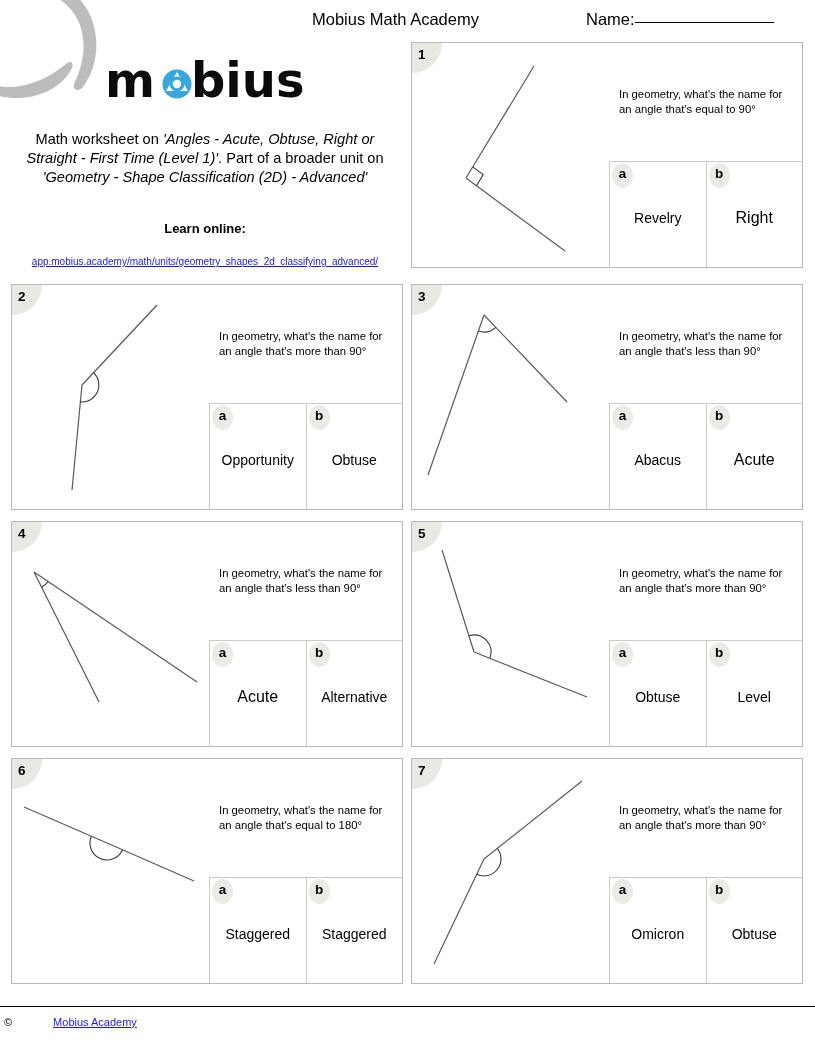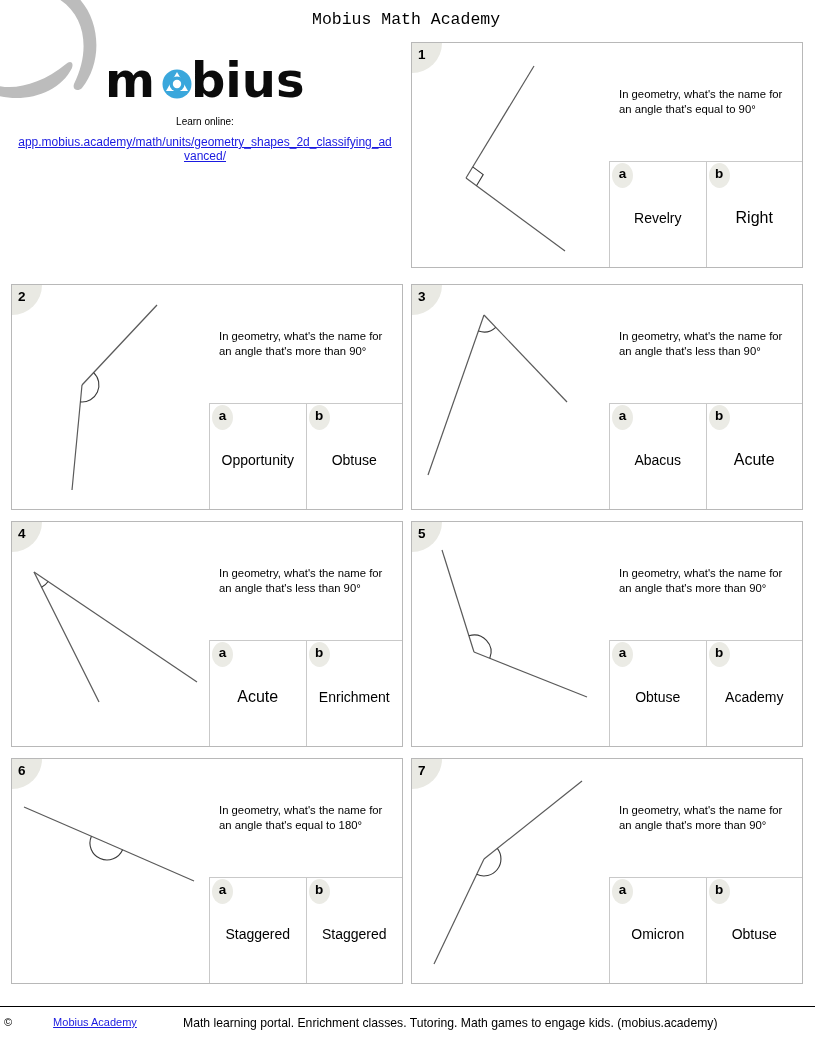--- a/index.html
+++ b/index.html
@@ -40,7 +40,6 @@
     top: 10px;
     font-size: 16.5px;
     white-space: nowrap;
-    font-family: Liberation Mono, monospace;
   }
   .name-block {
     position: absolute;

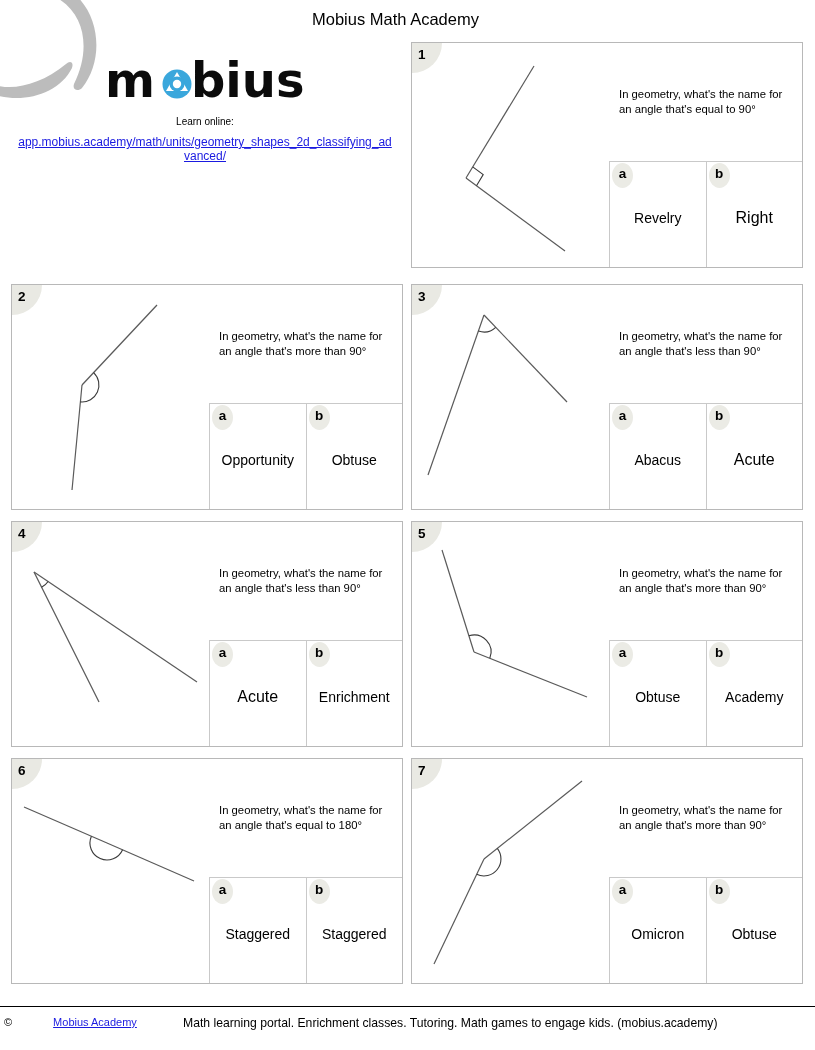--- a/index.html
+++ b/index.html
@@ -215,6 +215,9 @@
 
 <div class="header">
   <div class="academy-title">Mobius Math Academy</div>
+  <div class="name-block">
+    <span>Name:</span><span class="name-rule"></span>
+  </div>
 </div>
 
 <div class="intro">

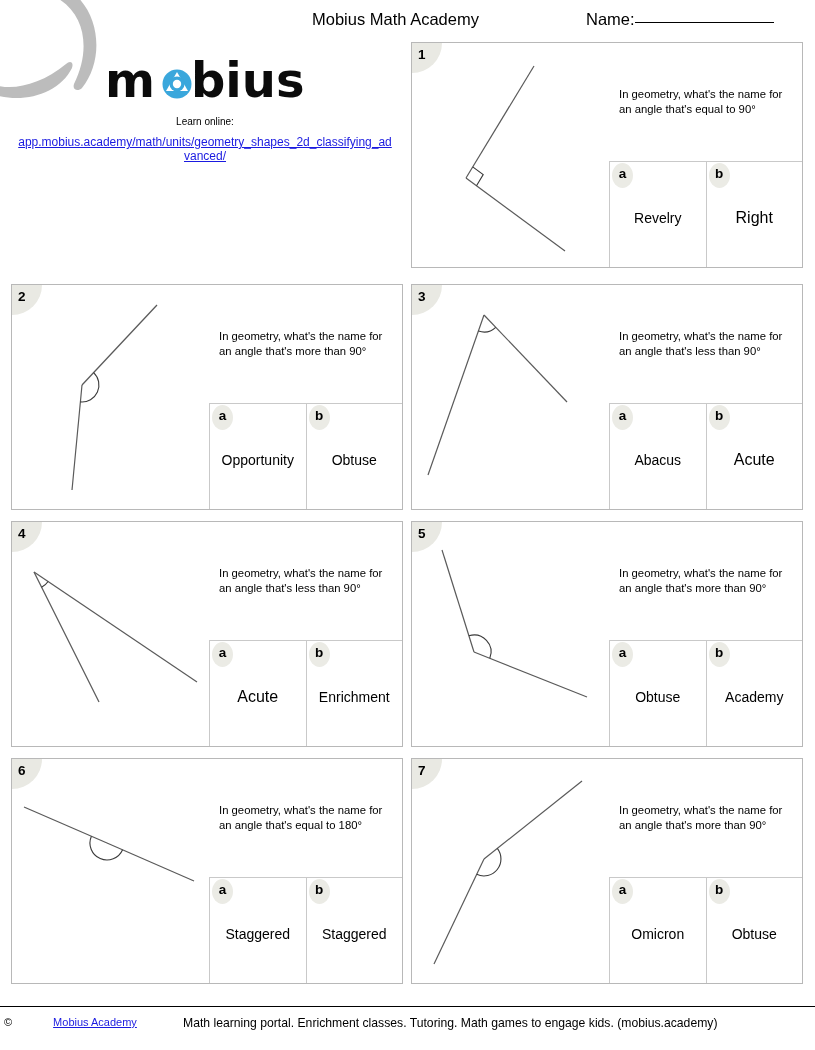--- a/index.html
+++ b/index.html
@@ -235,6 +235,9 @@
     </svg>
   </div>
 
+  <div class="worksheet-desc">
+    <span>Math worksheet on </span><i>'Angles - Acute, Obtuse, Right or Straight - First Time (Level 1)'</i><span>. Part of a broader unit on </span><i>'Geometry - Shape Classification (2D) - Advanced'</i>
+  </div>
 
   <div class="learn-label">Learn online:</div>
   <div class="learn-link">app.mobius.academy/math/units/geometry_shapes_2d_classifying_advanced/</div>

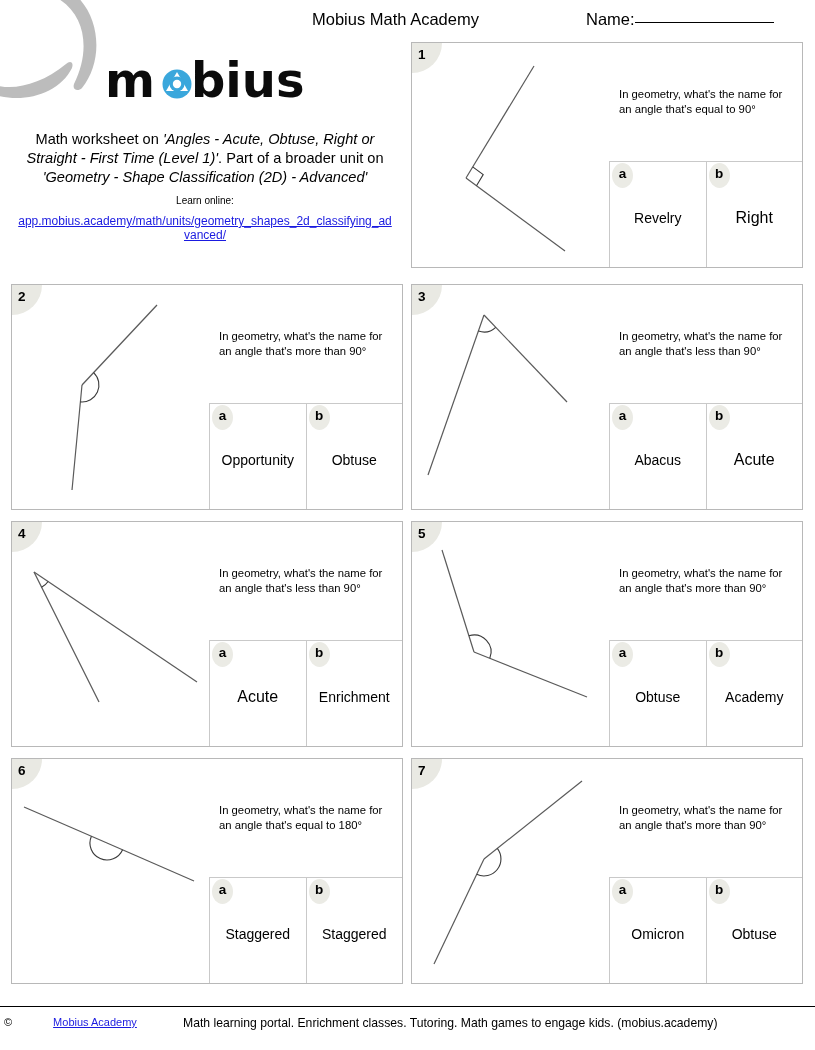--- a/index.html
+++ b/index.html
@@ -77,9 +77,9 @@
   }
   .worksheet-desc i { font-style: italic; }
   .learn-label {
-    margin-top: 8px;
-    font-size: 10px;
-    font-weight: normal;
+    margin-top: 34px;
+    font-size: 13px;
+    font-weight: bold;
   }
   .learn-link {
     margin-top: 8px;

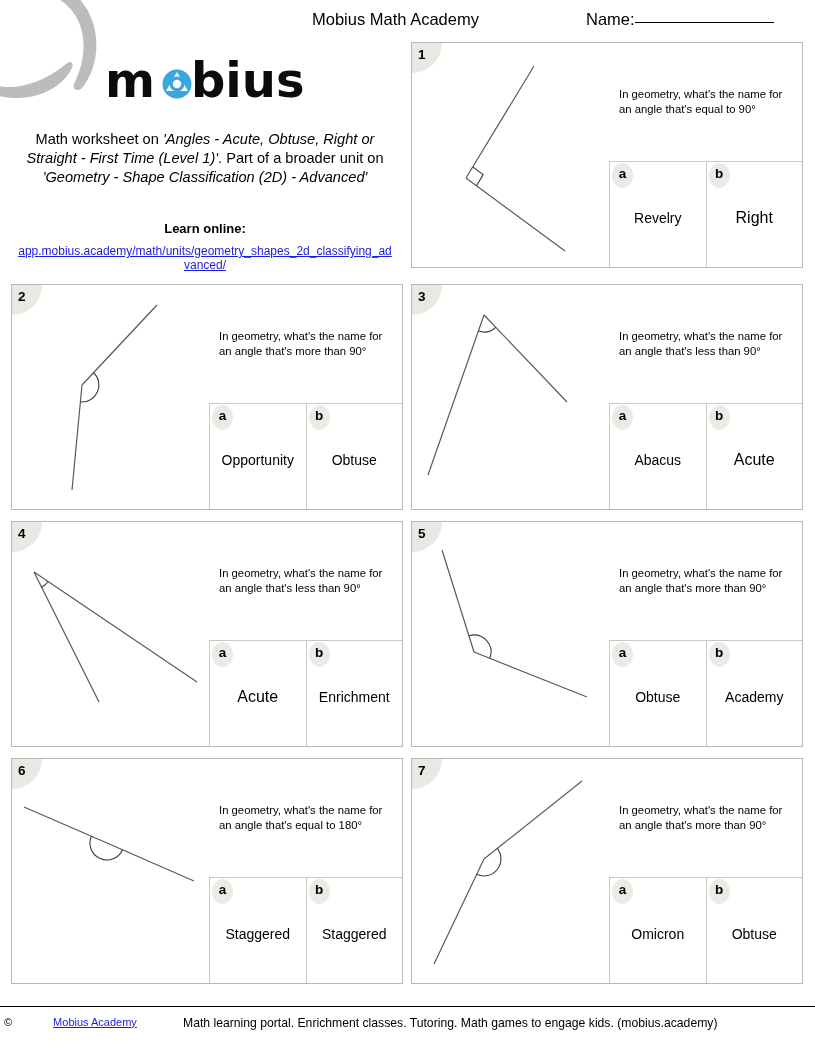--- a/index.html
+++ b/index.html
@@ -82,8 +82,8 @@
     font-weight: bold;
   }
   .learn-link {
-    margin-top: 8px;
-    font-size: 12px;
+    margin-top: 20px;
+    font-size: 10px;
     color: #1a1ae0;
     text-decoration: underline;
     word-break: break-all;

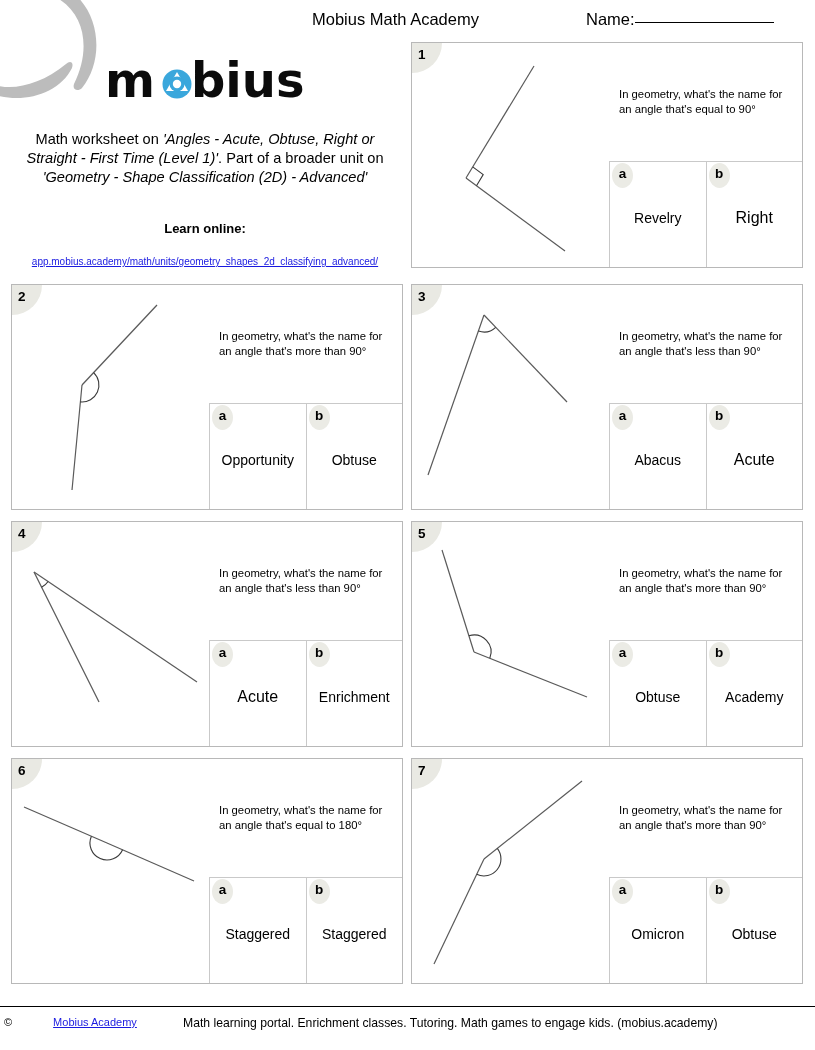--- a/index.html
+++ b/index.html
@@ -316,7 +316,7 @@
       </div>
       <div class="q-opt">
         <span class="opt-badge">b</span>
-        <span class="opt-text sz-m">Enrichment</span>
+        <span class="opt-text sz-m">Alternative</span>
       </div>
       </div>
     </div>

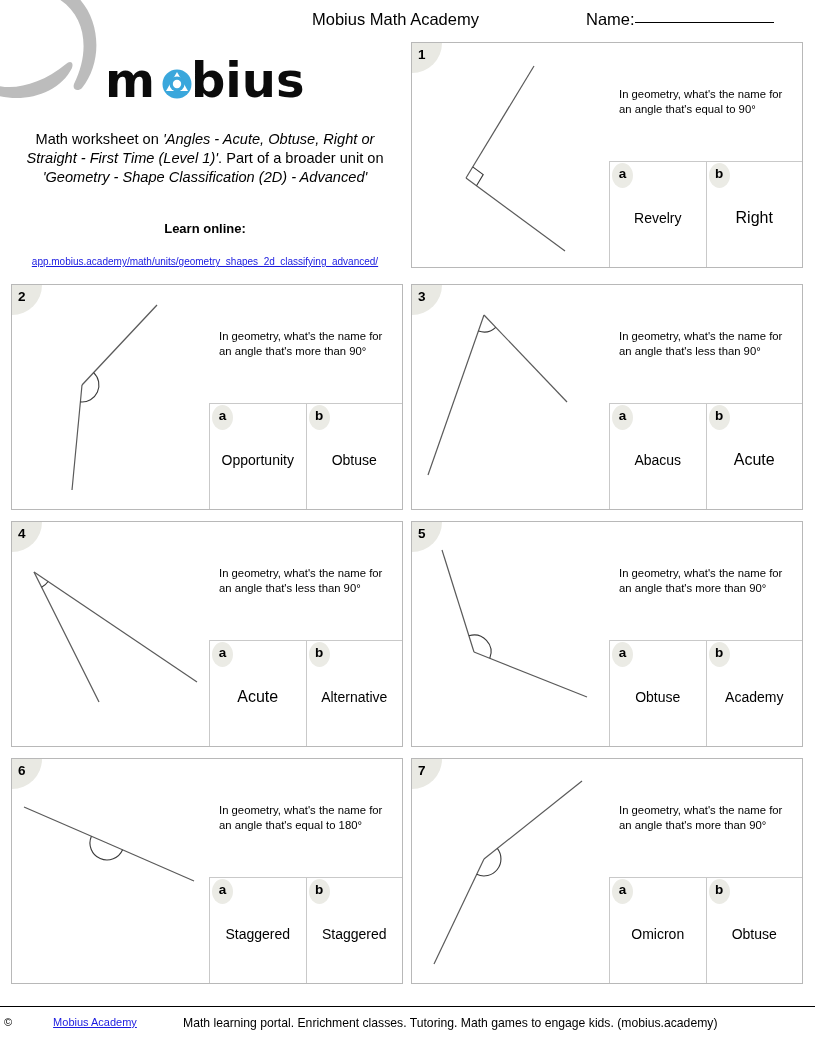--- a/index.html
+++ b/index.html
@@ -335,7 +335,7 @@
       </div>
       <div class="q-opt">
         <span class="opt-badge">b</span>
-        <span class="opt-text sz-m">Academy</span>
+        <span class="opt-text sz-m">Level</span>
       </div>
       </div>
     </div>

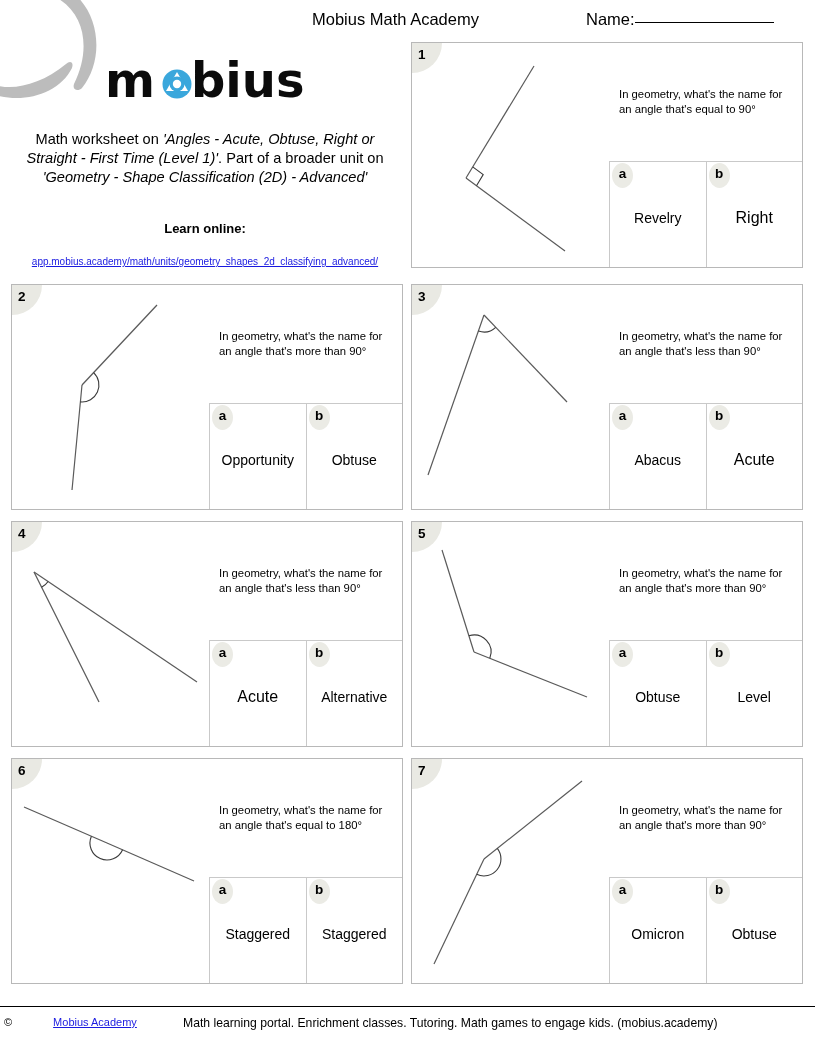--- a/index.html
+++ b/index.html
@@ -381,7 +381,6 @@
 
 <div class="footer">
   <div class="footer-copy"><span>©</span><a href="#">Mobius Academy</a></div>
-  <div class="footer-tag">Math learning portal. Enrichment classes. Tutoring. Math games to engage kids. (mobius.academy)</div>
 </div>
 
 </body></html>

